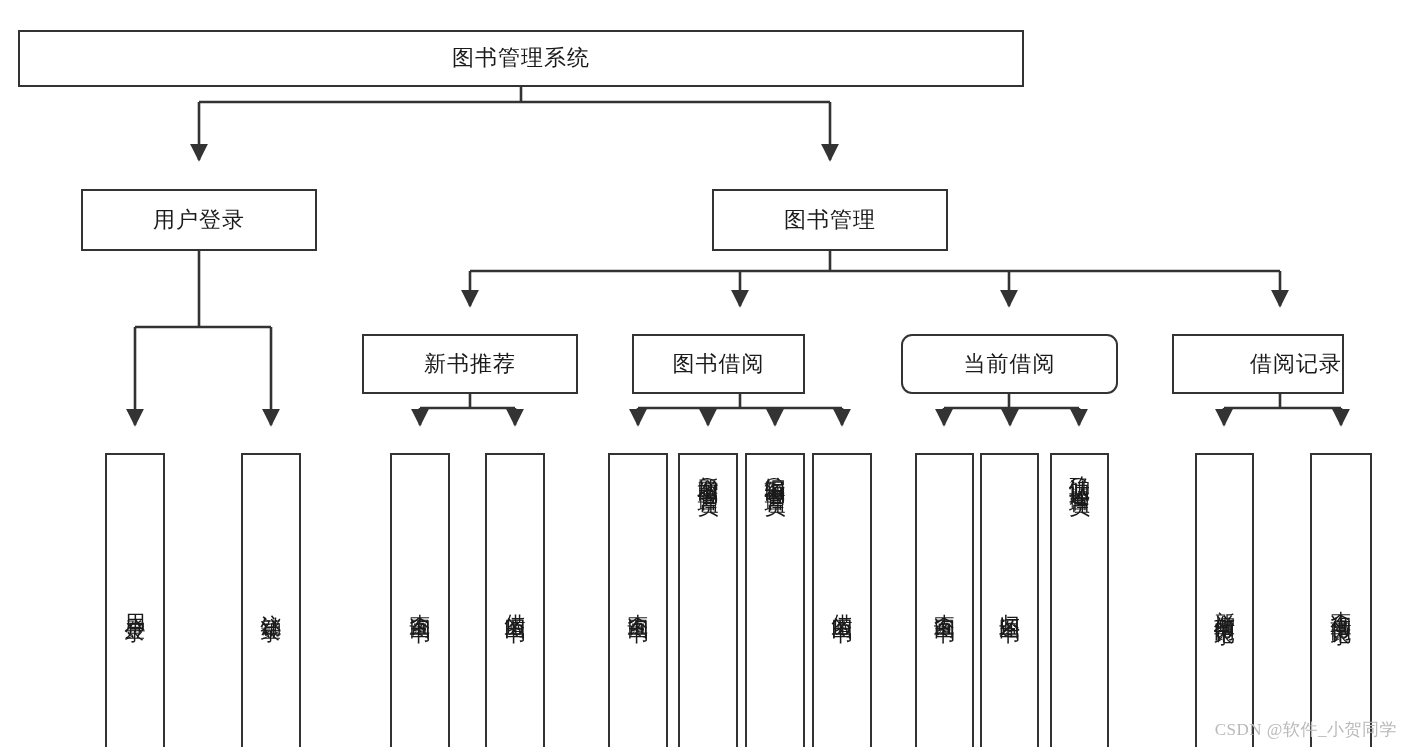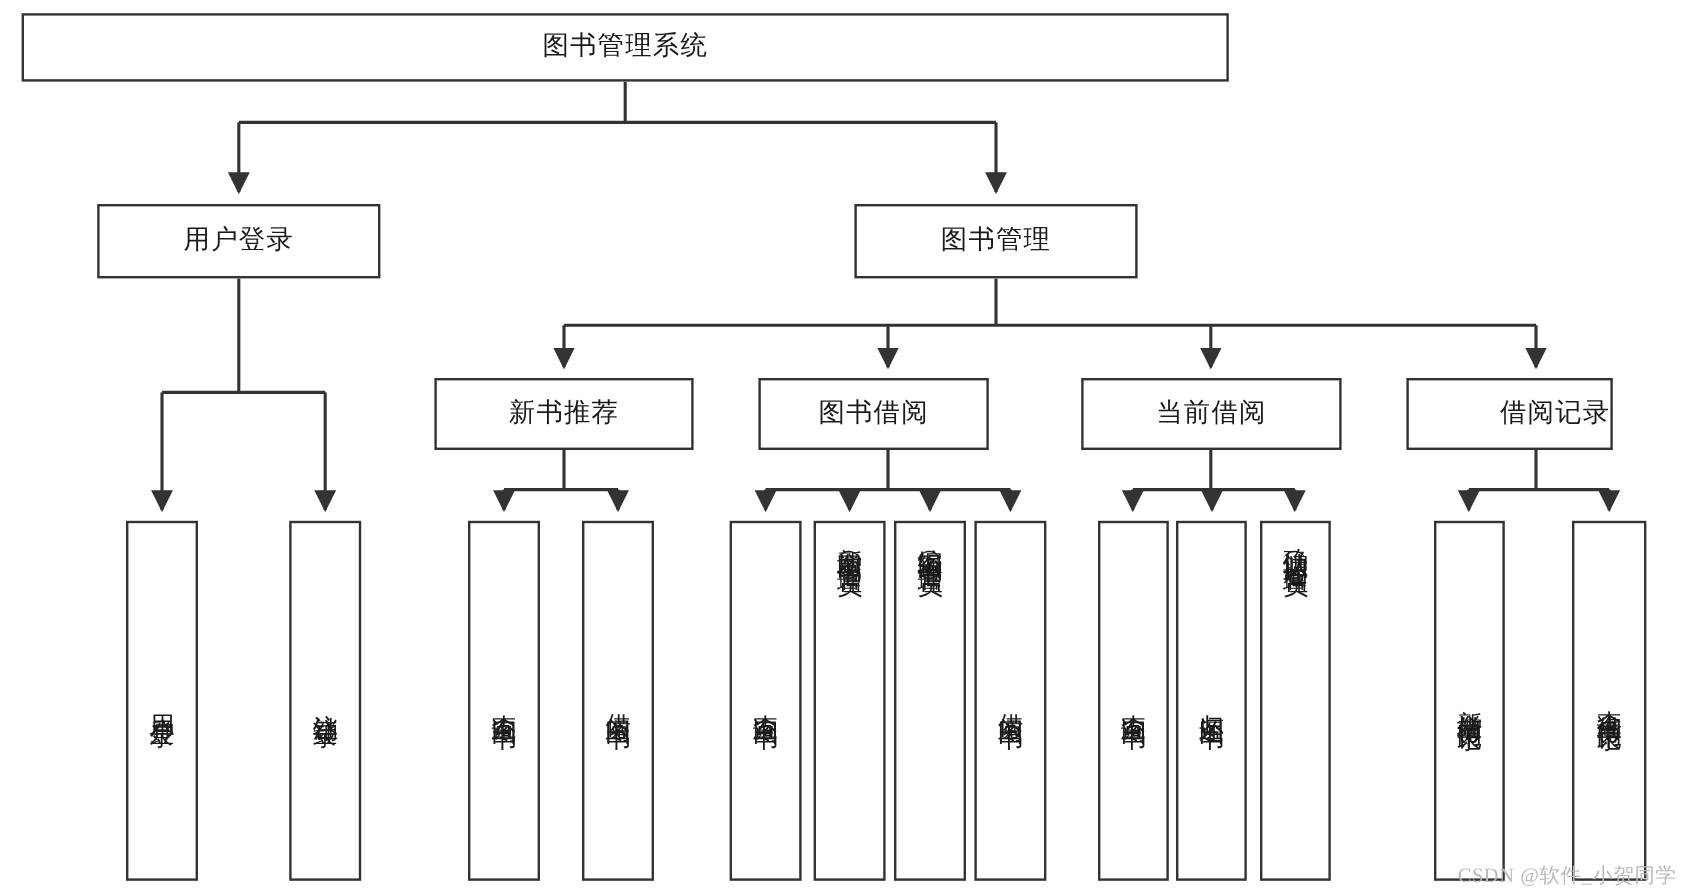--- a/index.html
+++ b/index.html
@@ -36,6 +36,7 @@
     justify-content: center;
     color: #1a1a1a;
     z-index: 2;
+    margin-top: 19px;
   }
   .node.horizontal {
     font-size: 22px;

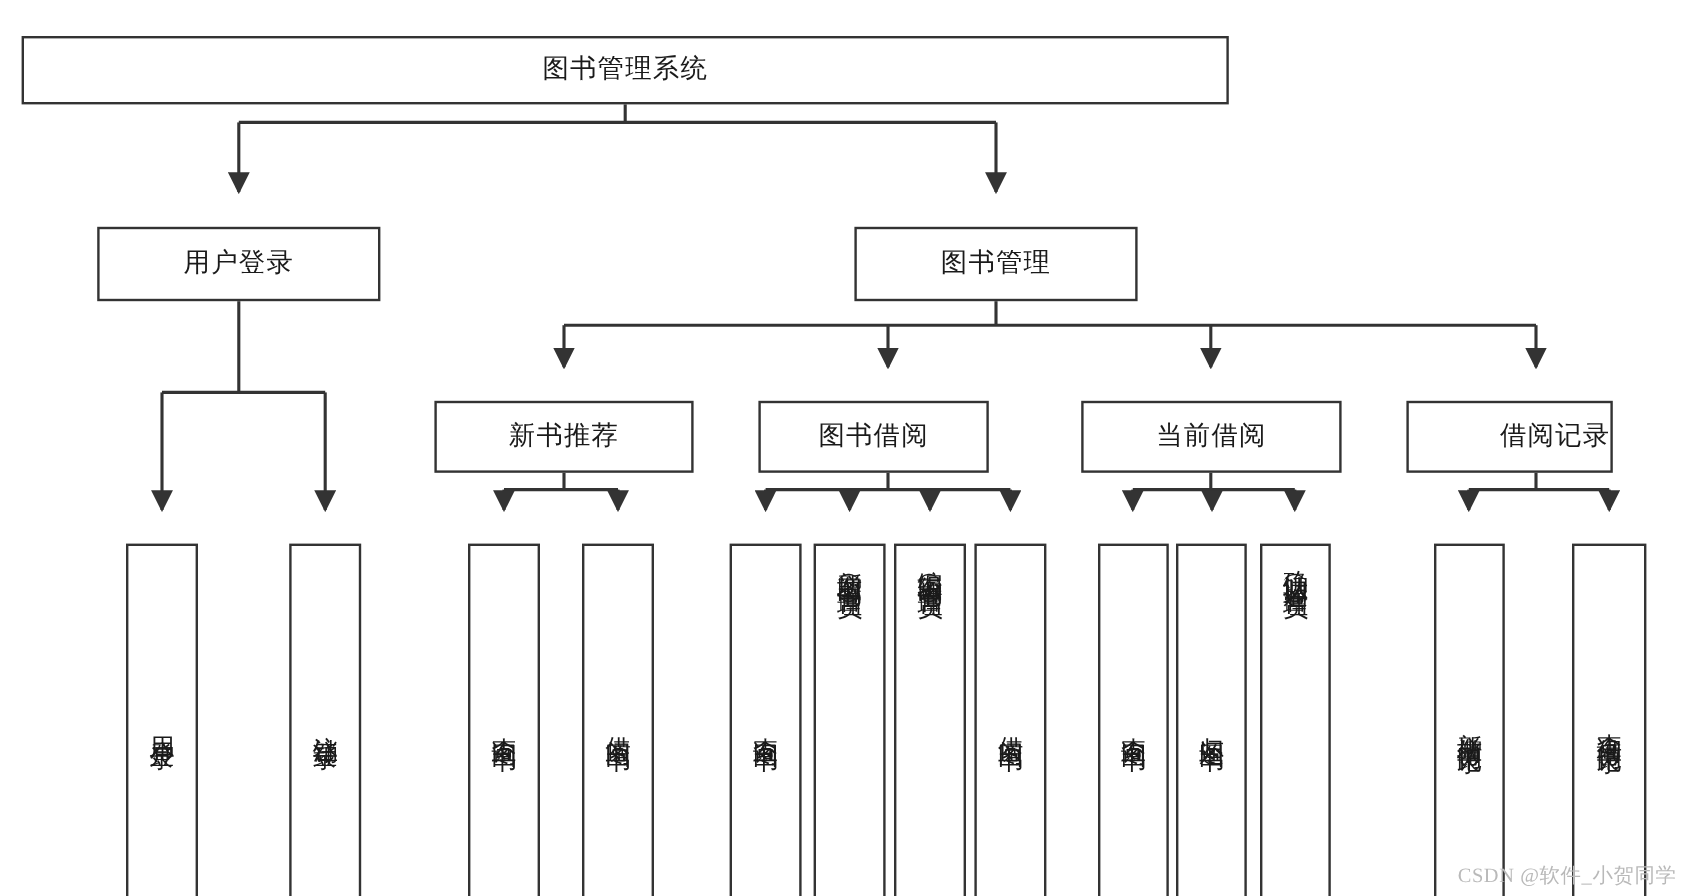--- a/index.html
+++ b/index.html
@@ -155,7 +155,7 @@
   <div class="node horizontal" id="node-l2-1" style="left: 712px; top: 170px; width: 236px; height: 62px;">
     <span class="node-label">图书管理</span>
   </div>
-  <div class="node horizontal" id="node-l3-1" style="left: 632px; top: 315px; width: 192px; height: 60px;">
+  <div class="node horizontal" id="node-l3-1" style="left: 632px; top: 315px; width: 173px; height: 60px;">
     <span class="node-label">图书借阅</span>
   </div>
   <div class="node horizontal" id="node-l3-2" style="left: 901px; top: 315px; width: 217px; height: 60px;">

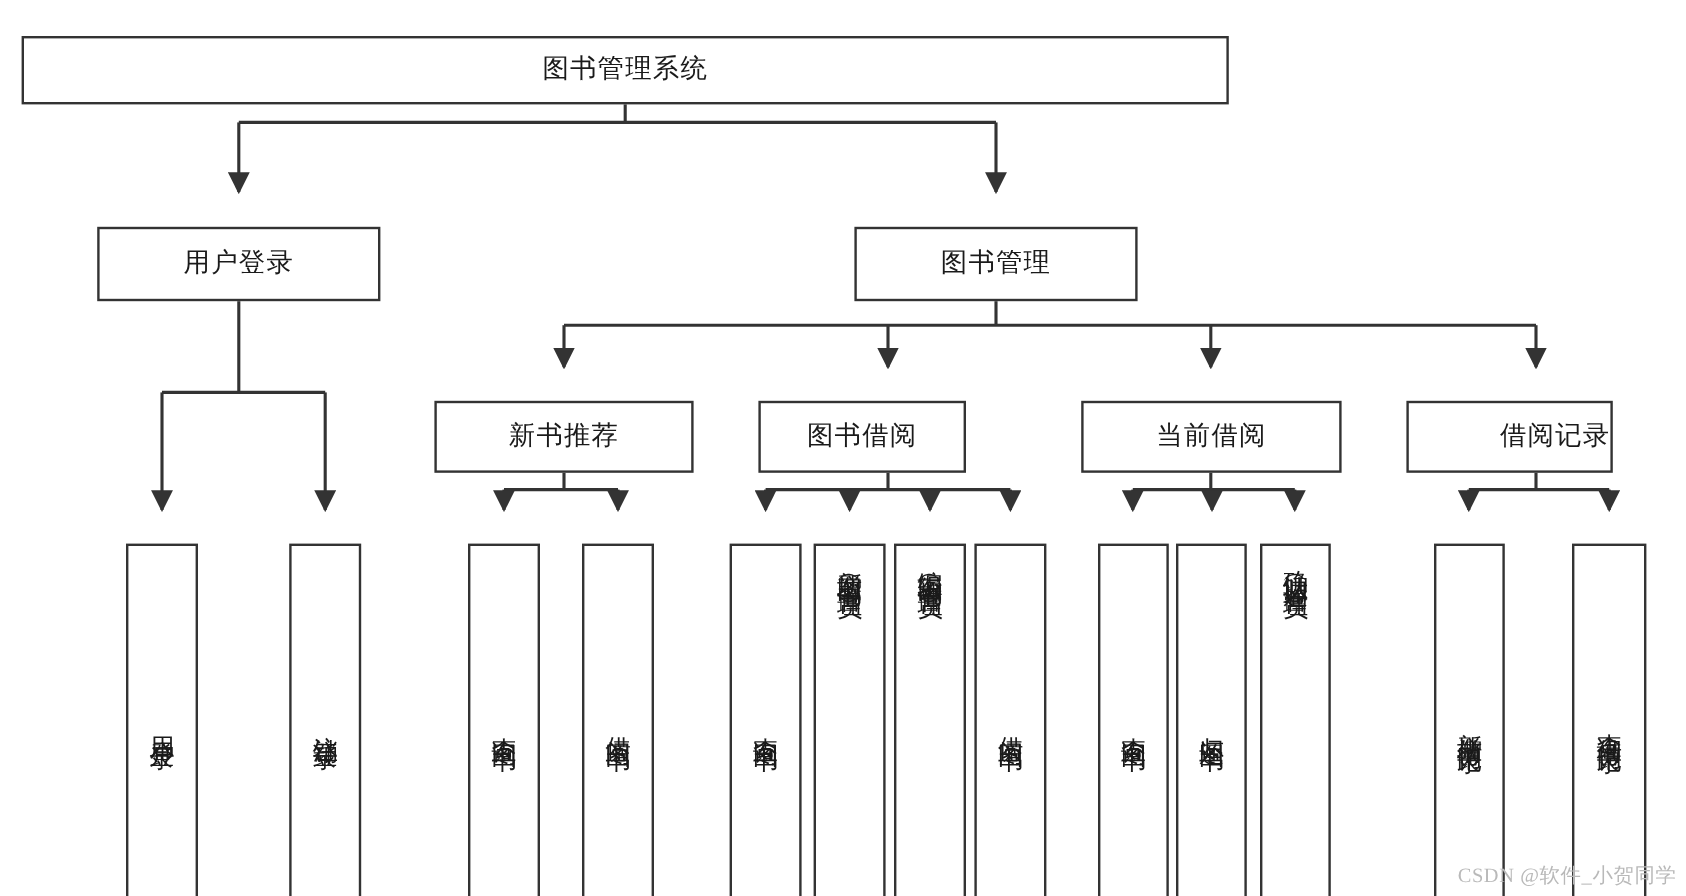--- a/index.html
+++ b/index.html
@@ -158,7 +158,7 @@
   <div class="node horizontal" id="node-l3-1" style="left: 632px; top: 315px; width: 173px; height: 60px;">
     <span class="node-label">图书借阅</span>
   </div>
-  <div class="node horizontal" id="node-l3-2" style="left: 901px; top: 315px; width: 217px; height: 60px;">
+  <div class="node horizontal" id="node-l3-2" style="left: 901px; top: 315px; width: 217px; height: 60px; border-radius: 11px;">
     <span class="node-label">当前借阅</span>
   </div>
   <div class="node horizontal" id="node-l3-3" style="left: 1172px; top: 315px; width: 172px; height: 60px; justify-content: flex-end;">

